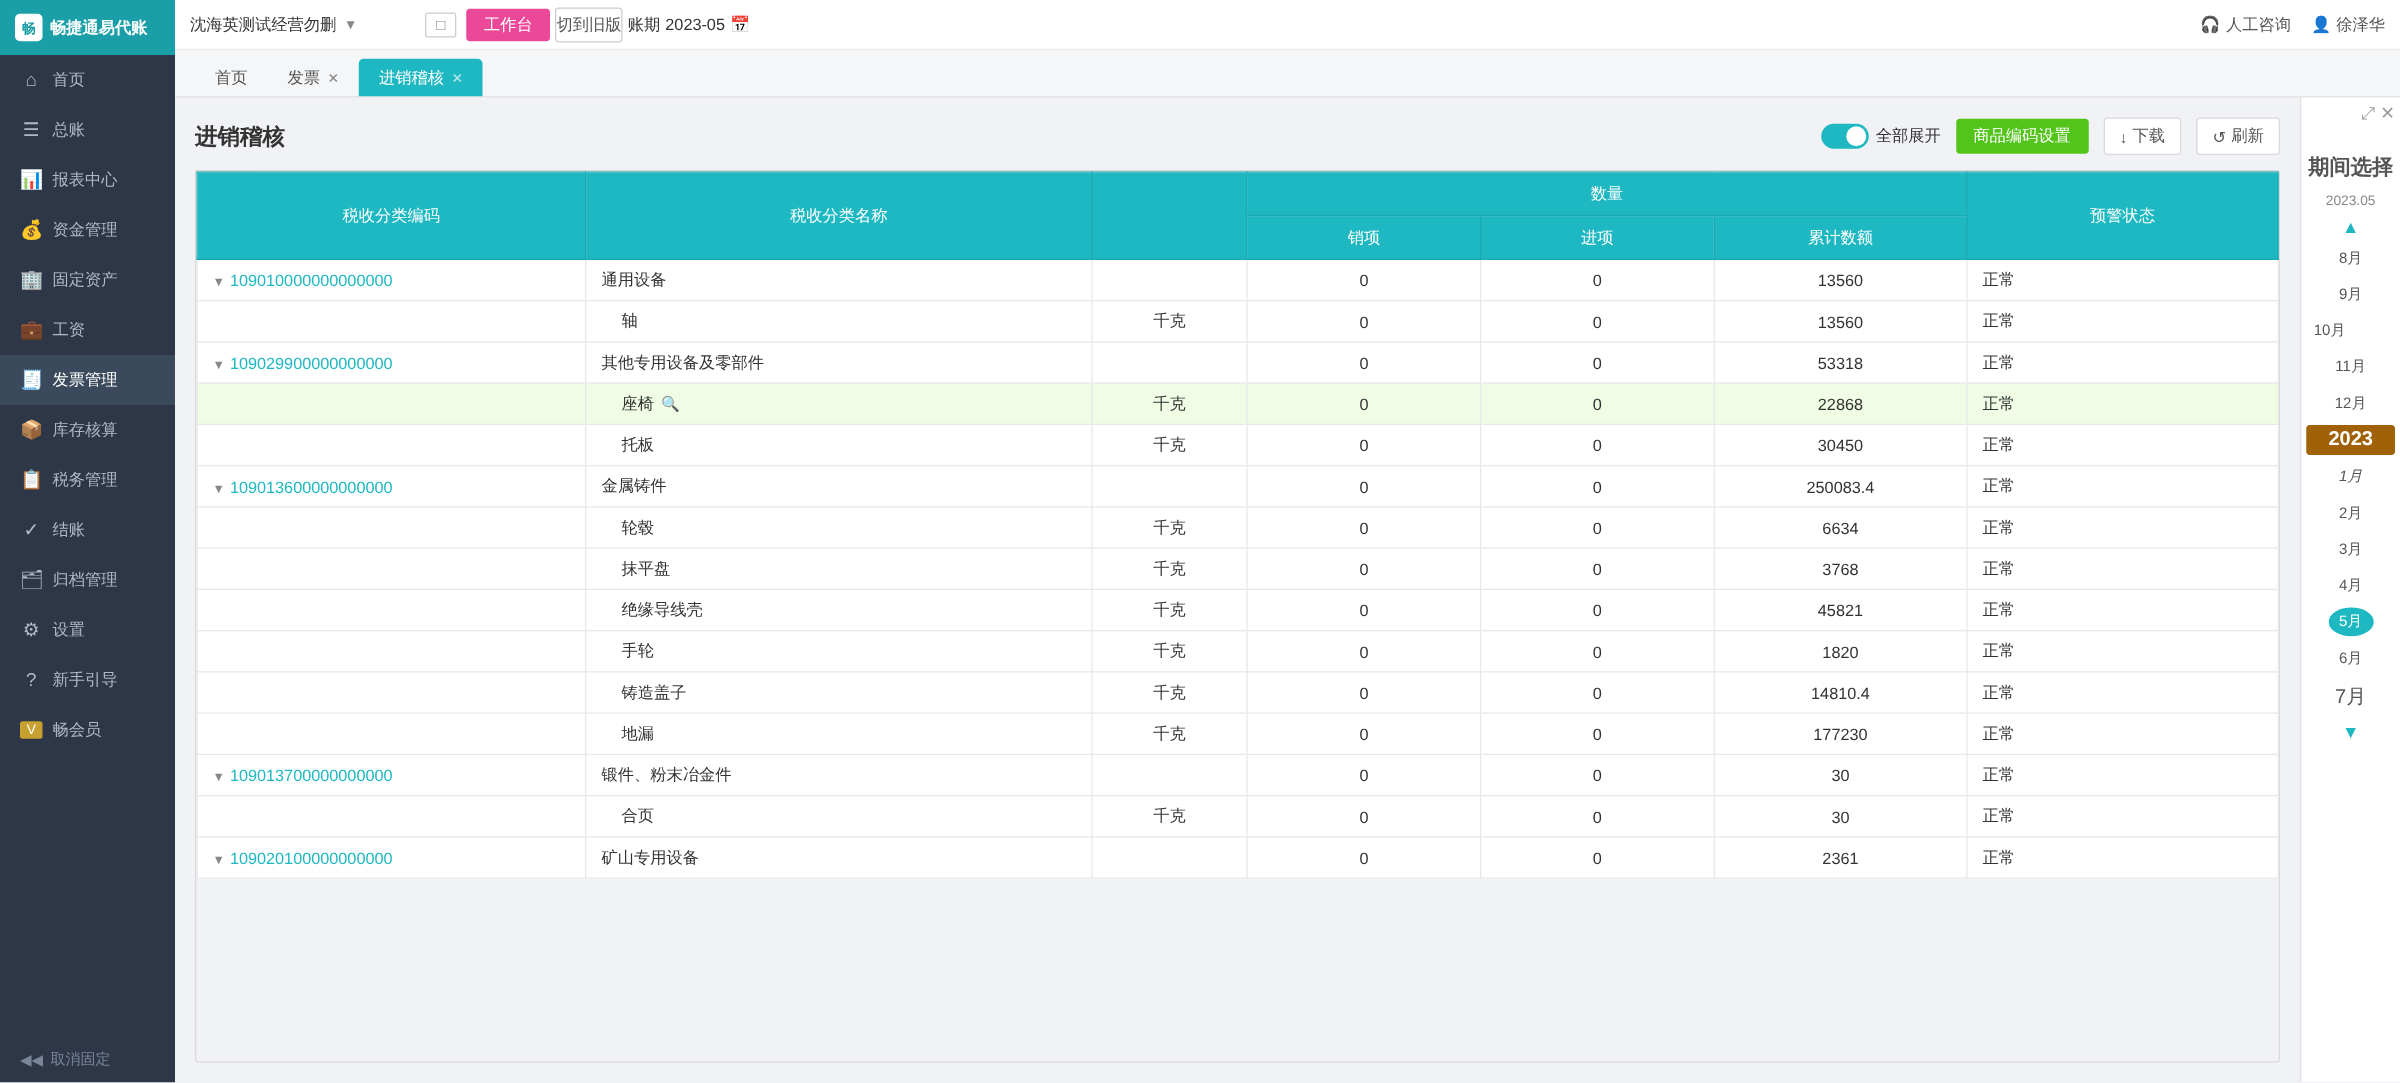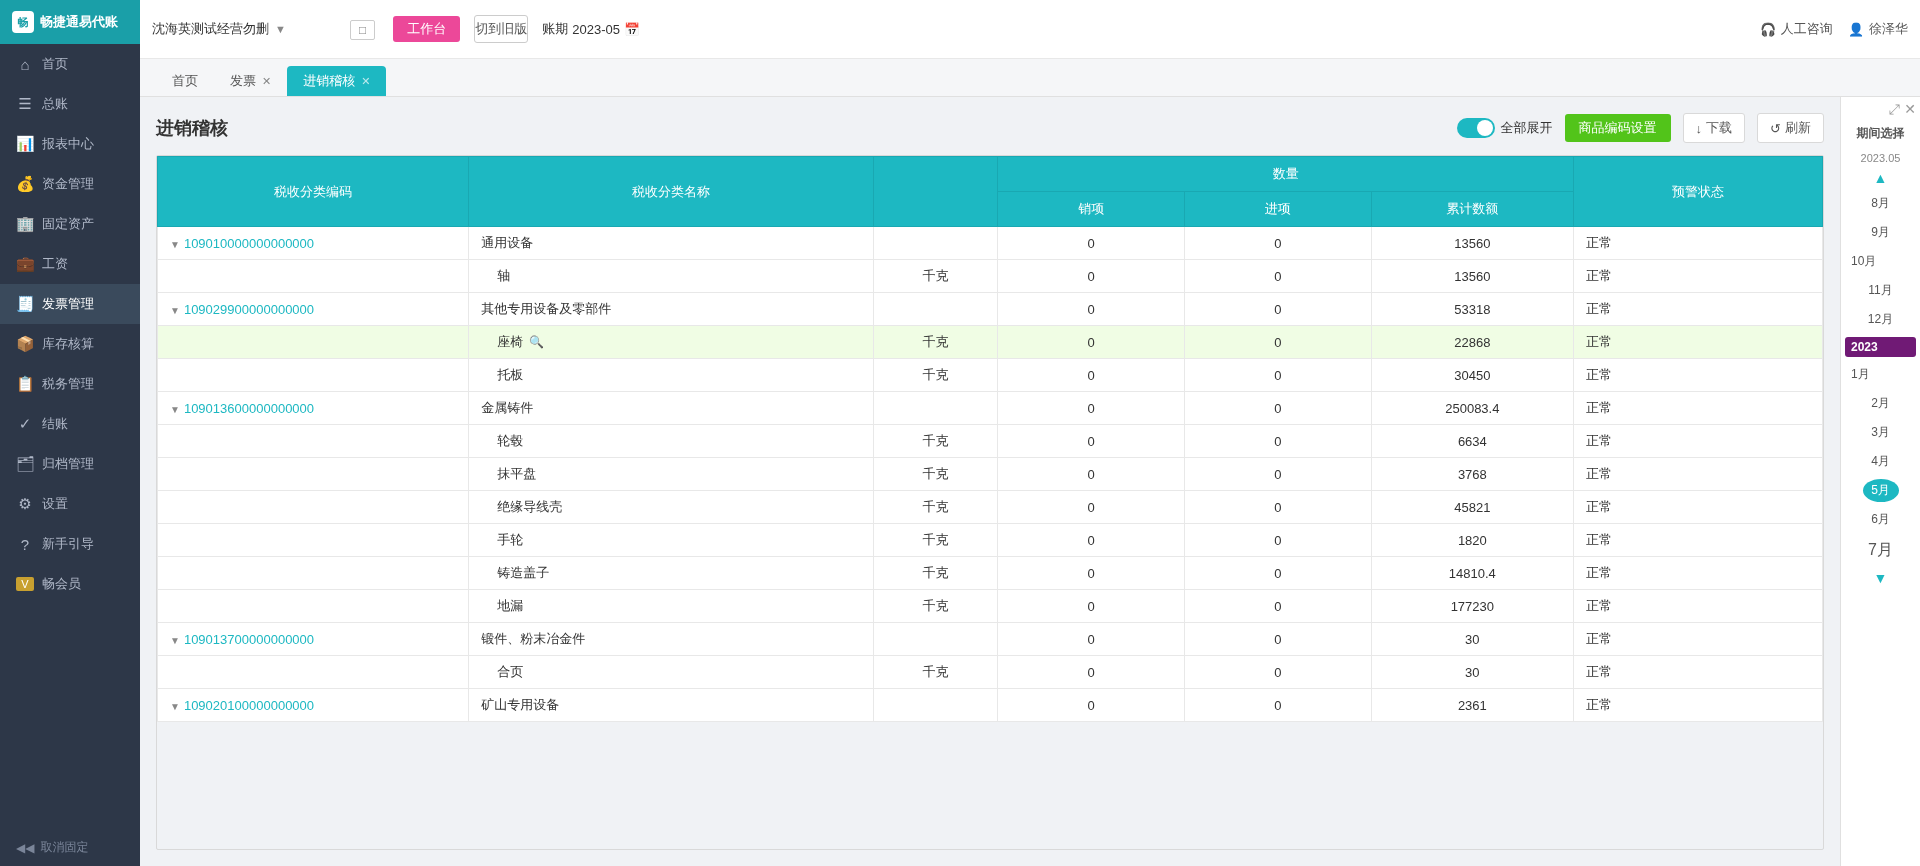--- a/index.html
+++ b/index.html
@@ -66,12 +66,12 @@
 
     
     .topbar {
-      height: 59px;
+      height: 40px;
       background: white;
       display: flex;
       align-items: center;
       padding: 0 12px;
-      gap: 14px;
+      gap: 4px;
       border-bottom: 1px solid #e8e8e8;
       flex-shrink: 0;
     }

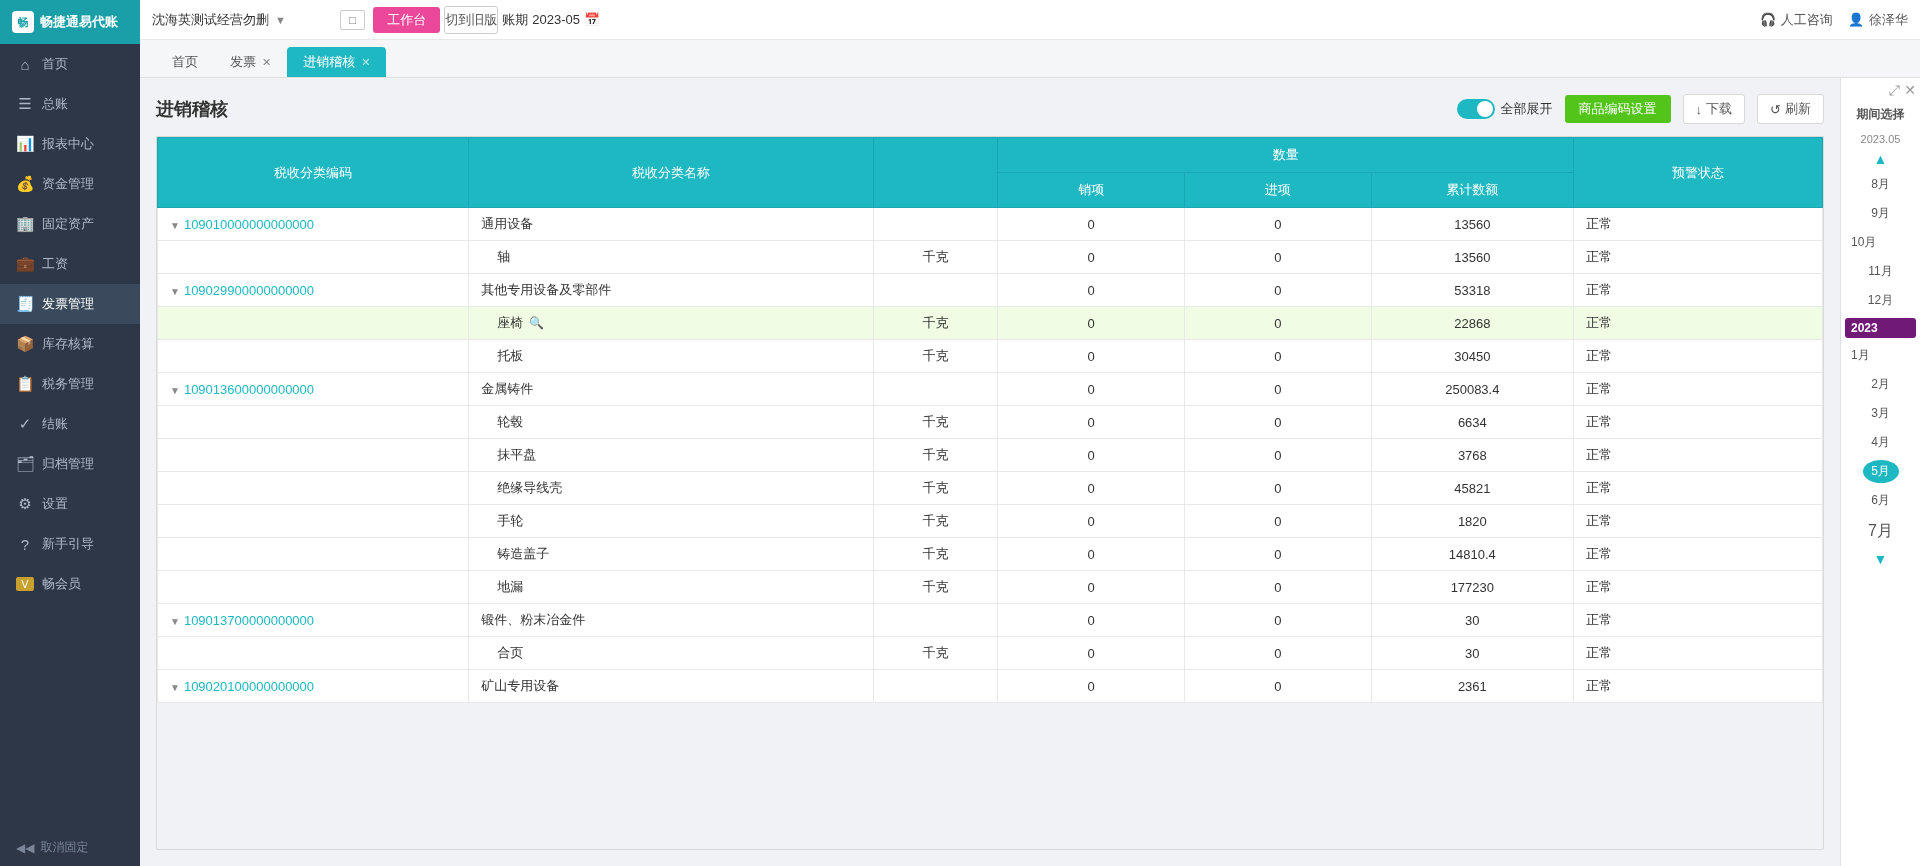--- a/index.html
+++ b/index.html
@@ -625,7 +625,7 @@
     <div class="right-panel">
       <span class="close-panel-btn">✕</span>
       <span class="expand-panel-btn">⤢</span>
-      <div class="panel-label" style="margin-top:20px;font-size:12px;color:#555;font-weight:bold;">期间选择</div>
+      <div class="panel-label" style="margin-top:36px;font-size:17px;color:#555;font-weight:bold;">期间选择</div>
       <div class="period-list" id="period-list">
       <div style="font-size: 11px; color: rgb(136, 136, 136); text-align: center; padding: 2px;">2023.05</div>
           <div class="period-arrow" style="color: rgb(29, 184, 194); font-size: 14px; text-align: center; cursor: pointer;">▲</div>

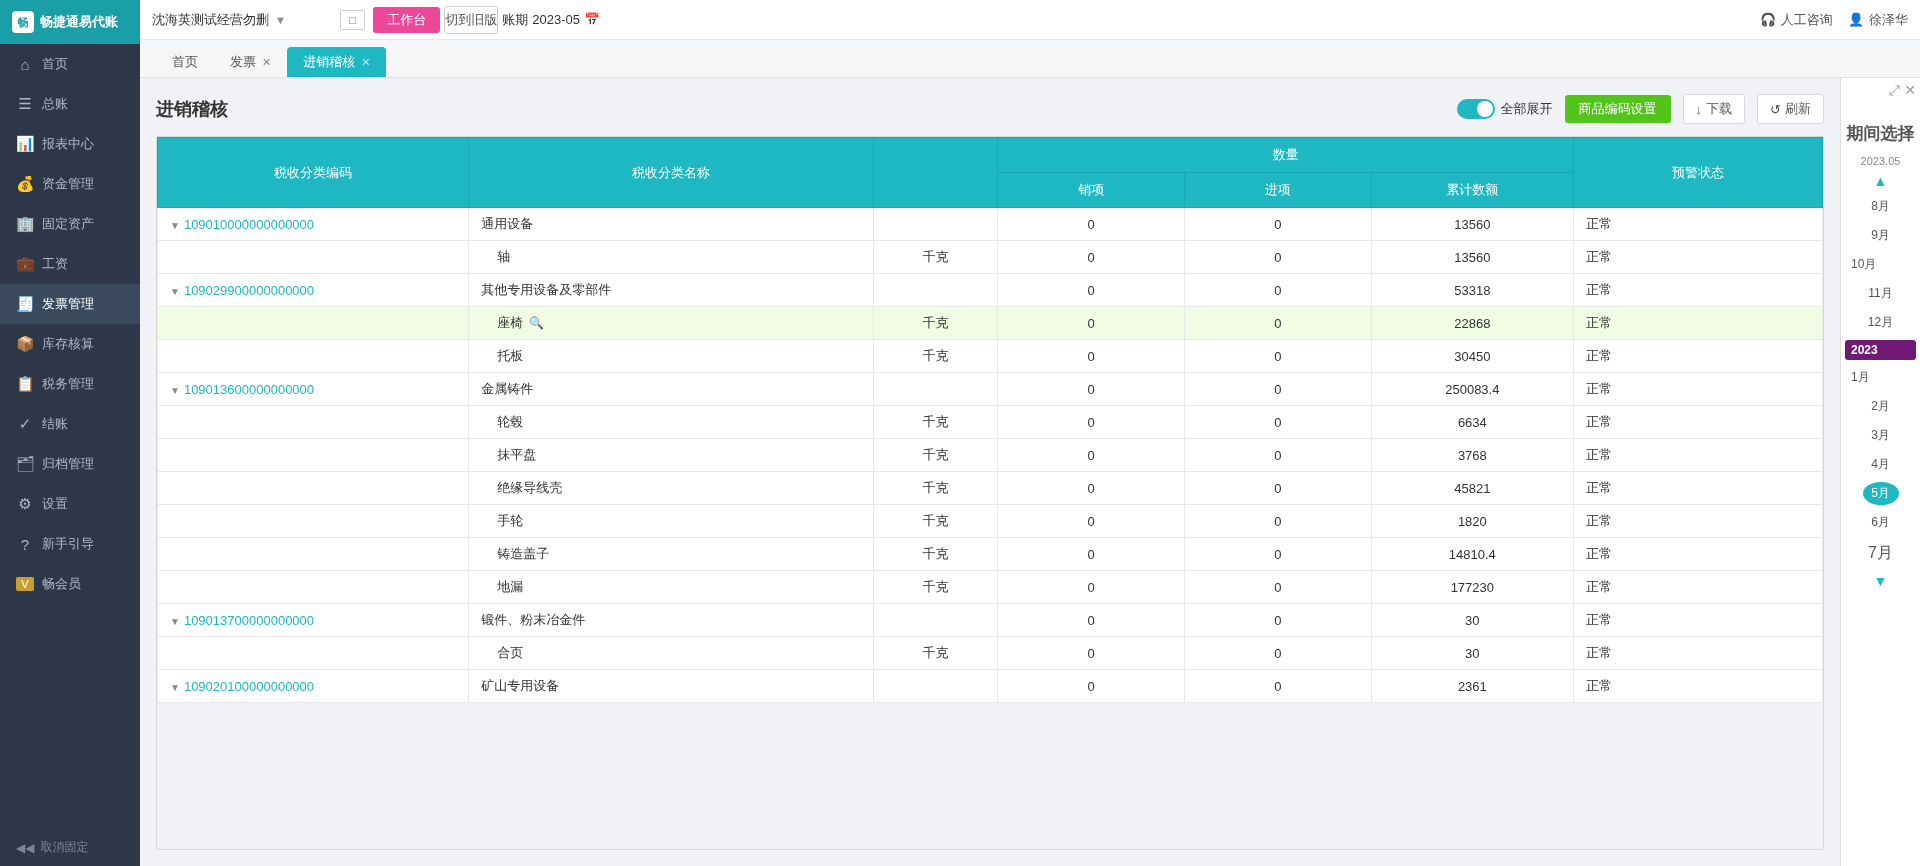--- a/index.html
+++ b/index.html
@@ -634,7 +634,7 @@
           <div class="period-item" style="text-align: left; padding: 3px 6px; font-size: 12px; margin: 2px 0px; color: rgb(85, 85, 85); cursor: pointer; border-radius: 3px;">10月</div>
           <div class="period-item" style="text-align: center; padding: 3px 6px; font-size: 12px; margin: 2px 0px; color: rgb(85, 85, 85); cursor: pointer; border-radius: 3px;">11月</div>
           <div class="period-item" style="text-align: center; padding: 3px 6px; font-size: 12px; margin: 2px 0px; color: rgb(85, 85, 85); cursor: pointer; border-radius: 3px;">12月</div>
-          <div class="period-item current-year" style="background: #701a75; color: white; font-weight: bold; text-align: left; padding: 3px 6px; border-radius: 3px; font-size: 12px; margin: 2px 0px;">2023</div>
+          <div class="period-item current-year" style="background: #a16207; color: white; font-weight: bold; text-align: center; padding: 3px 6px; border-radius: 3px; font-size: 16px; margin: 2px 0px;">2023</div>
           <div class="period-item" style="text-align: left; padding: 3px 6px; font-size: 12px; margin: 2px 0px; color: rgb(85, 85, 85); cursor: pointer; border-radius: 3px;">1月</div>
           <div class="period-item" style="text-align: center; padding: 3px 6px; font-size: 12px; margin: 2px 0px; color: rgb(85, 85, 85); cursor: pointer; border-radius: 3px;">2月</div>
           <div class="period-item" style="text-align: center; padding: 3px 6px; font-size: 12px; margin: 2px 0px; color: rgb(85, 85, 85); cursor: pointer; border-radius: 3px;">3月</div>

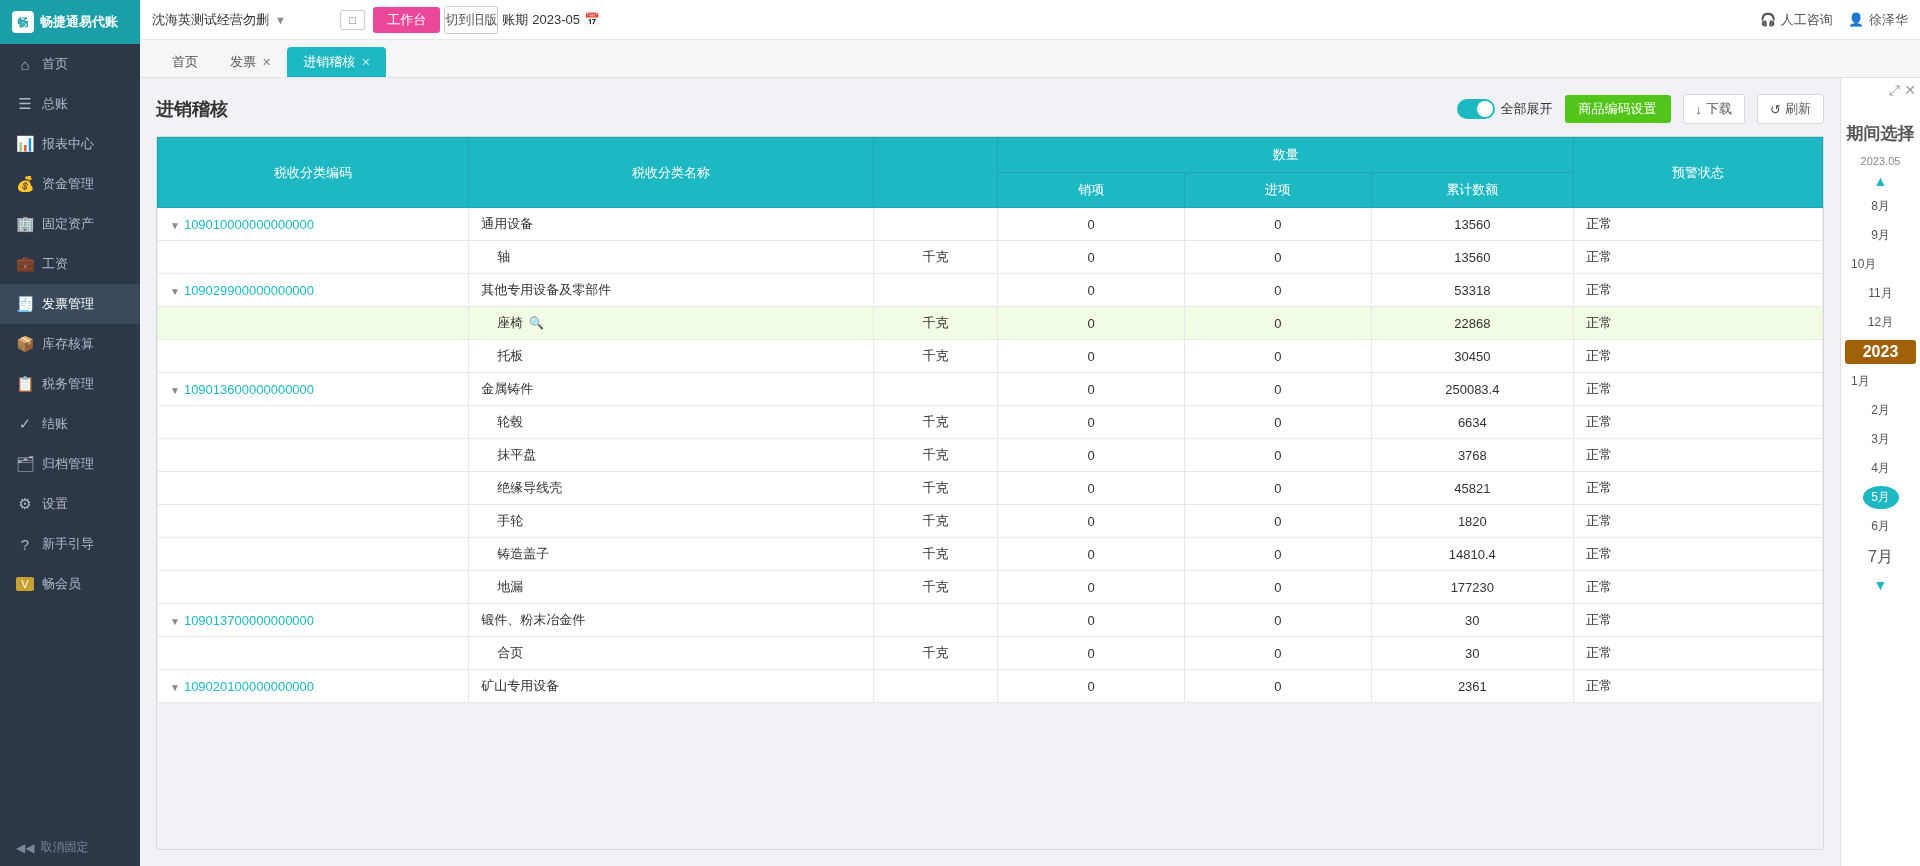--- a/index.html
+++ b/index.html
@@ -635,7 +635,7 @@
           <div class="period-item" style="text-align: center; padding: 3px 6px; font-size: 12px; margin: 2px 0px; color: rgb(85, 85, 85); cursor: pointer; border-radius: 3px;">11月</div>
           <div class="period-item" style="text-align: center; padding: 3px 6px; font-size: 12px; margin: 2px 0px; color: rgb(85, 85, 85); cursor: pointer; border-radius: 3px;">12月</div>
           <div class="period-item current-year" style="background: #a16207; color: white; font-weight: bold; text-align: center; padding: 3px 6px; border-radius: 3px; font-size: 16px; margin: 2px 0px;">2023</div>
-          <div class="period-item" style="text-align: left; padding: 3px 6px; font-size: 12px; margin: 2px 0px; color: rgb(85, 85, 85); cursor: pointer; border-radius: 3px;">1月</div>
+          <div class="period-item" style="text-align: center; padding: 3px 6px; font-size: 12px; margin: 2px 0px; color: rgb(85, 85, 85); cursor: pointer; border-radius: 3px; font-style: italic;">1月</div>
           <div class="period-item" style="text-align: center; padding: 3px 6px; font-size: 12px; margin: 2px 0px; color: rgb(85, 85, 85); cursor: pointer; border-radius: 3px;">2月</div>
           <div class="period-item" style="text-align: center; padding: 3px 6px; font-size: 12px; margin: 2px 0px; color: rgb(85, 85, 85); cursor: pointer; border-radius: 3px;">3月</div>
           <div class="period-item" style="text-align: center; padding: 3px 6px; font-size: 12px; margin: 2px 0px; color: rgb(85, 85, 85); cursor: pointer; border-radius: 3px;">4月</div>

